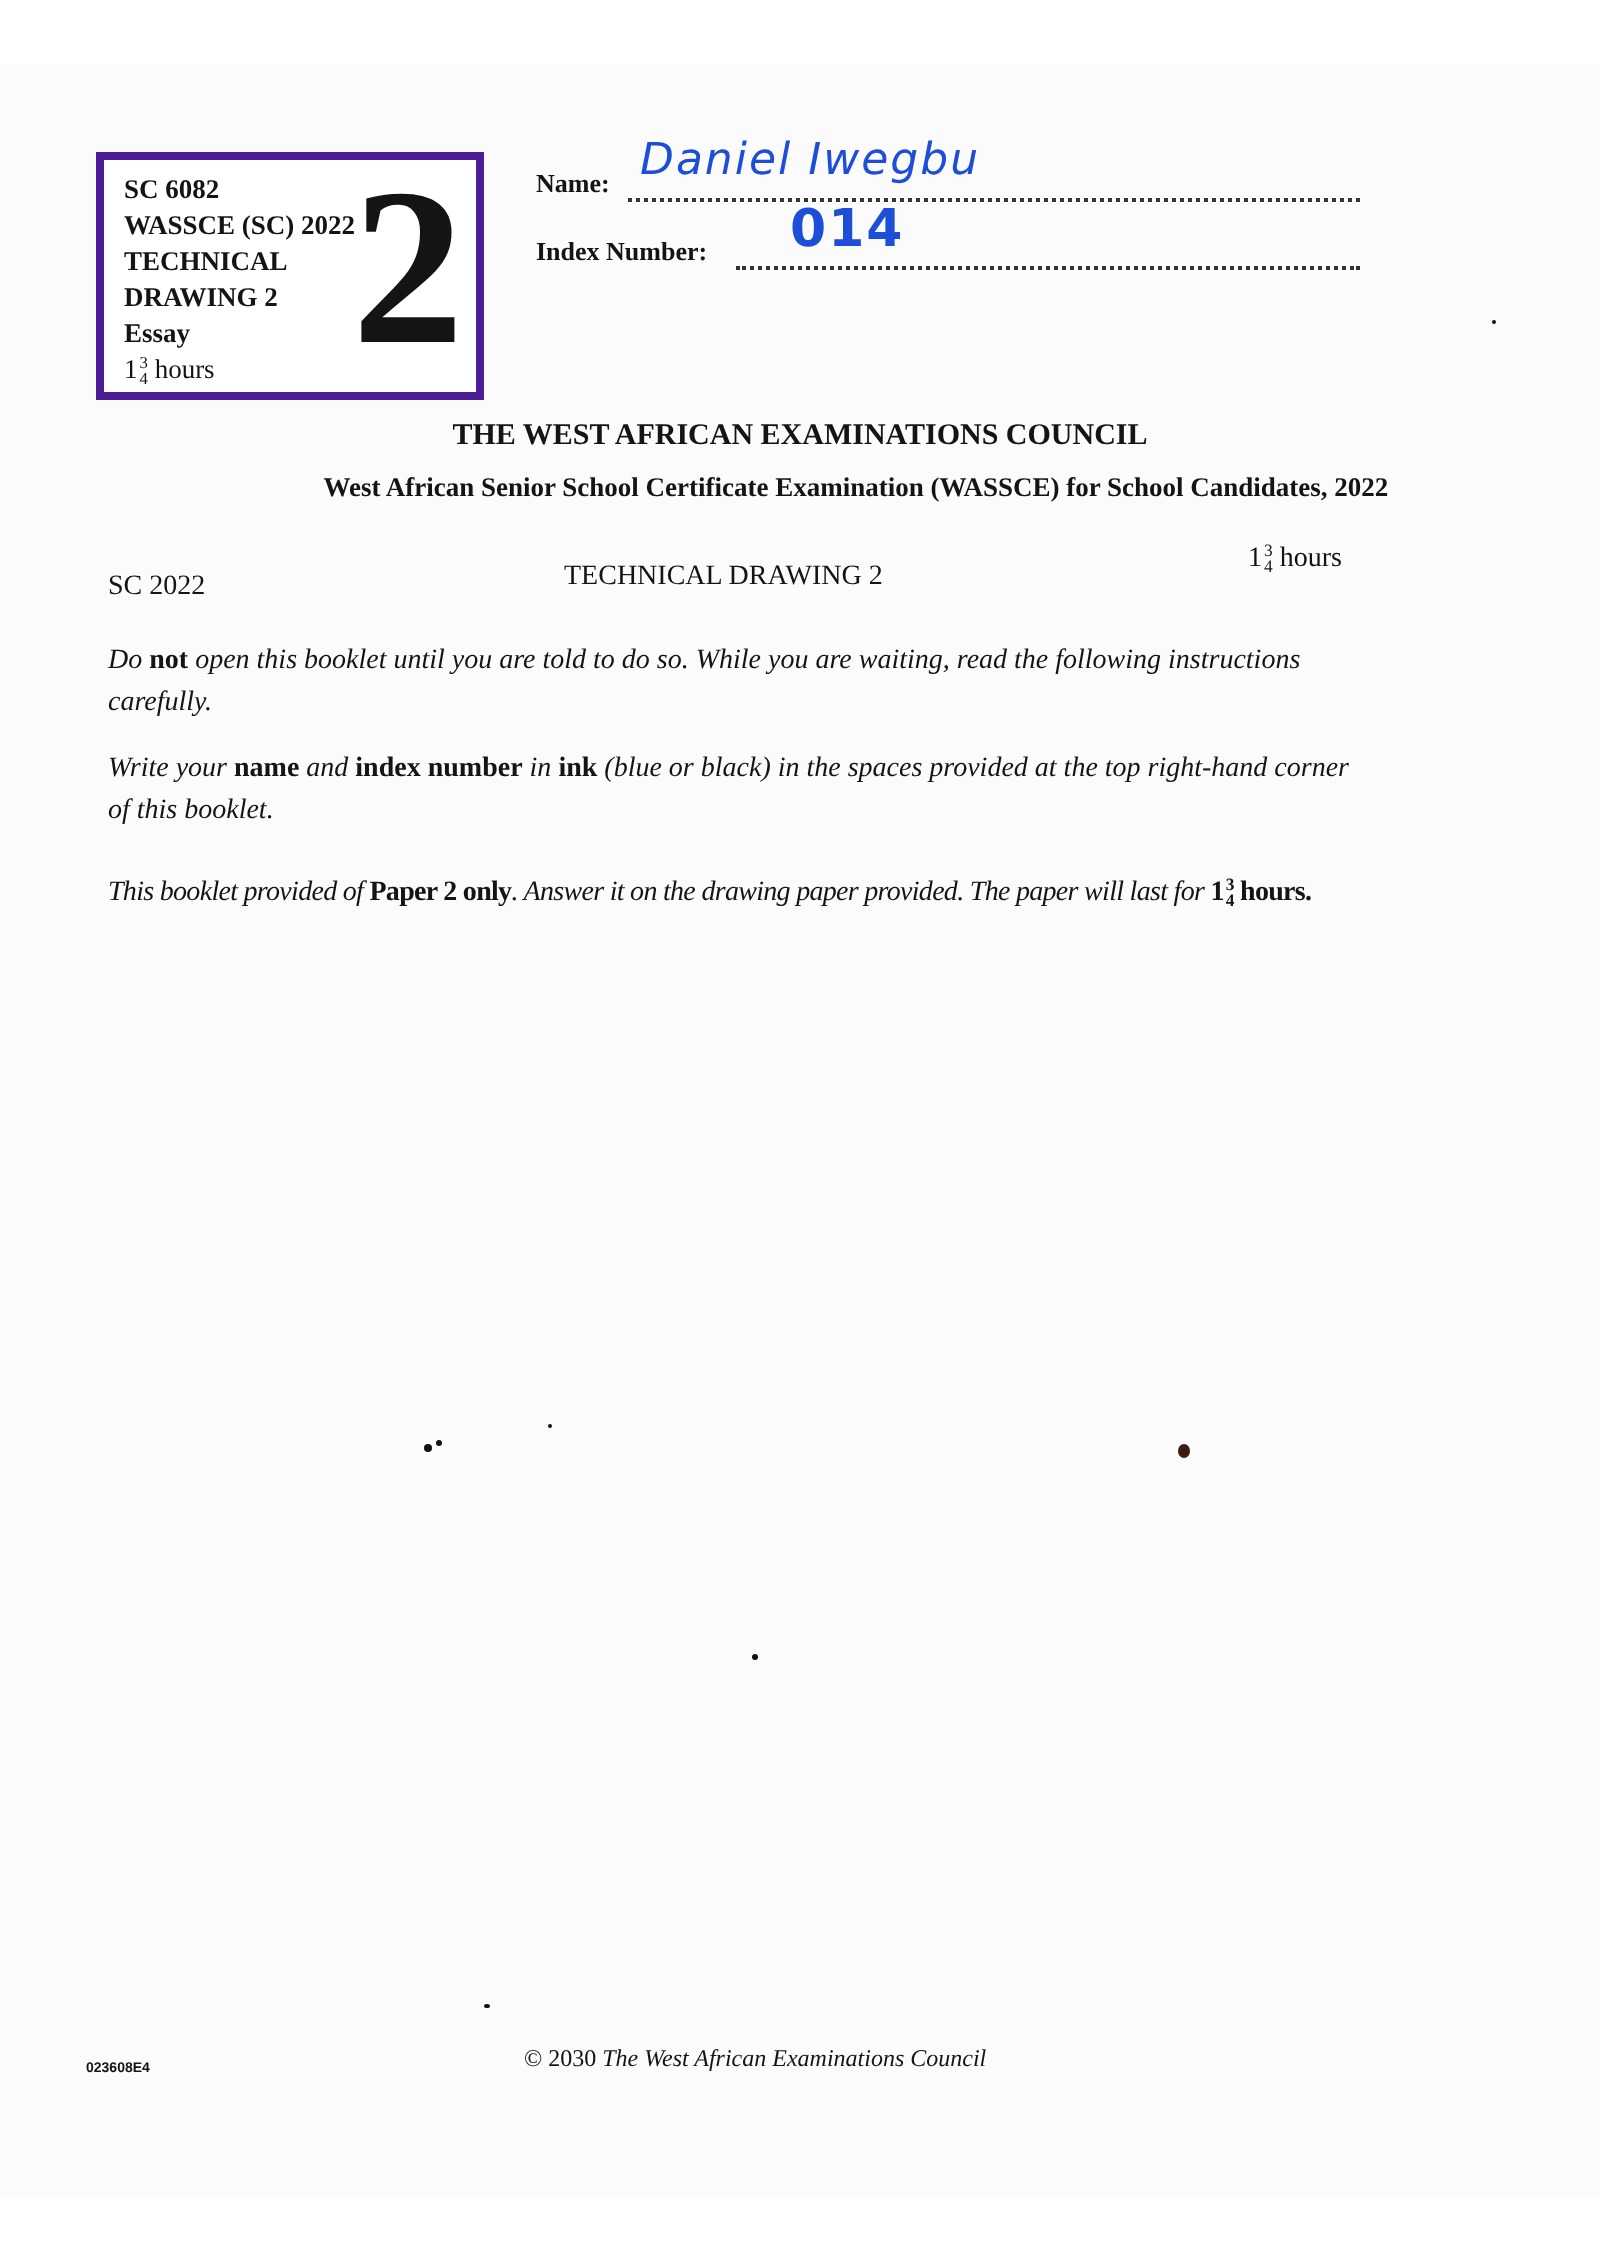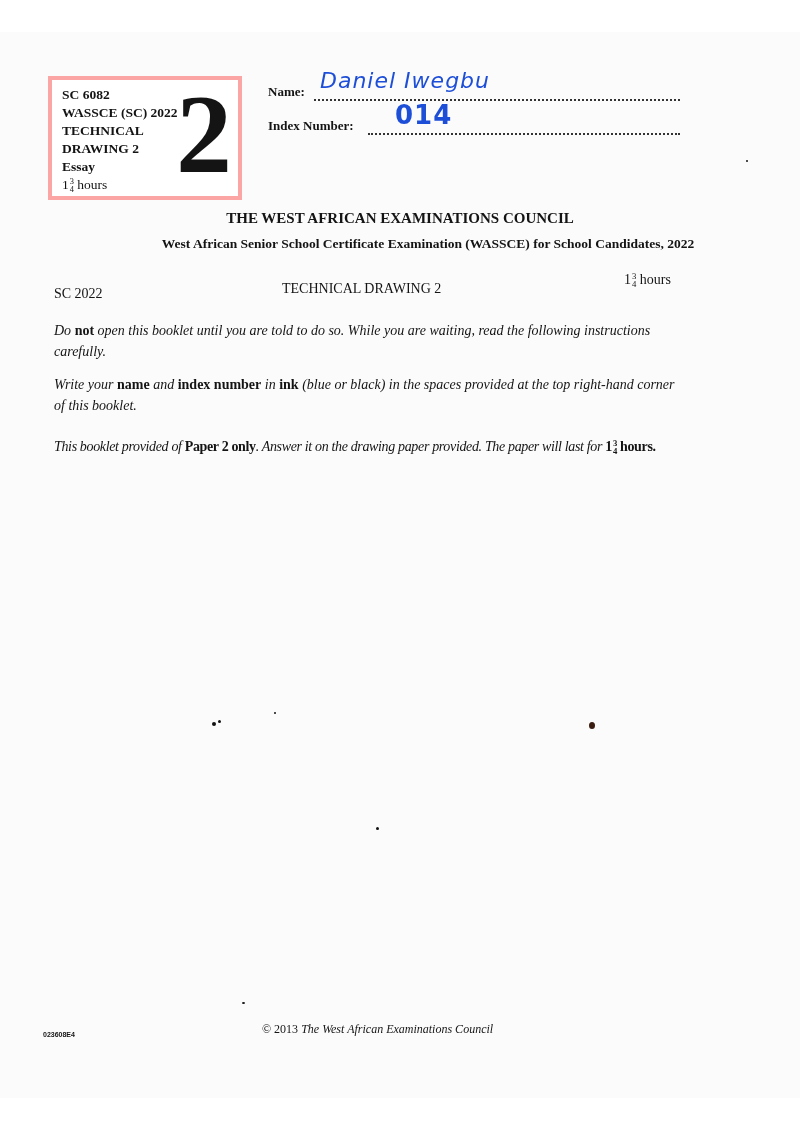--- a/index.html
+++ b/index.html
@@ -15,7 +15,7 @@
 
   .code-box {
     position: absolute; left: 48px; top: 76px; width: 194px; height: 124px;
-    border: 4px solid #fca5a5; box-sizing: border-box; background: #fff;
+    border: 4px solid #4c1d95; box-sizing: border-box; background: #fff;
   }
   .code-box .lines { position: absolute; left: 10px; top: 6px; font-weight: bold; font-size: 13.5px; line-height: 18px; }
   .code-box .lines .reg { font-weight: normal; }

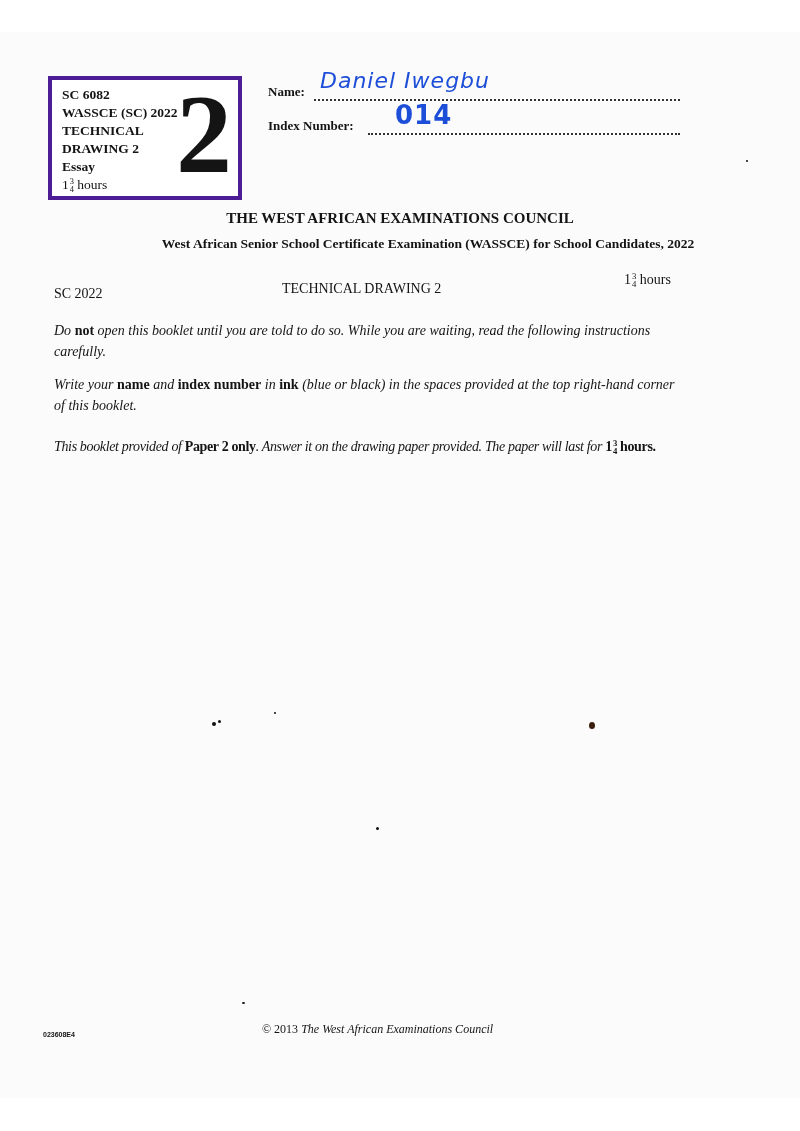--- a/index.html
+++ b/index.html
@@ -110,7 +110,7 @@
 
 <div class="footer-code">023608E4</div>
 <div class="footer-copy">
-  <span>© 2013 </span><i>The West African Examinations Council</i>
+  <span>© 2030 </span><i>The West African Examinations Council</i>
 </div>
 
 </body></html>

